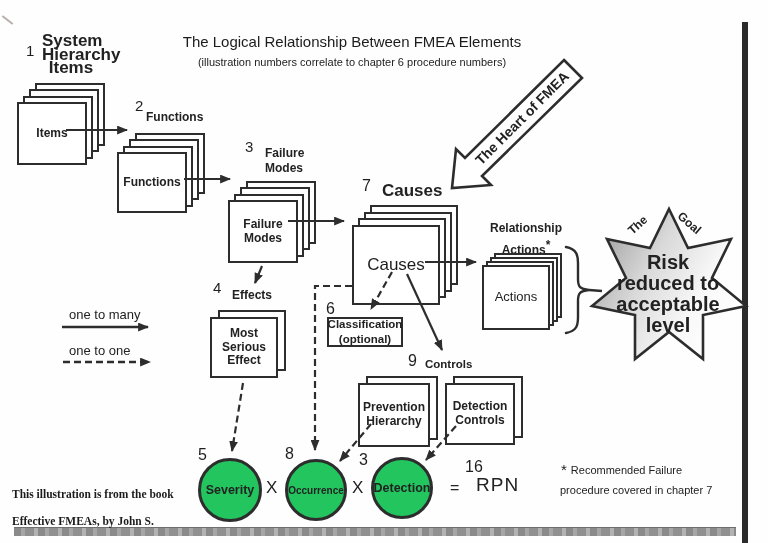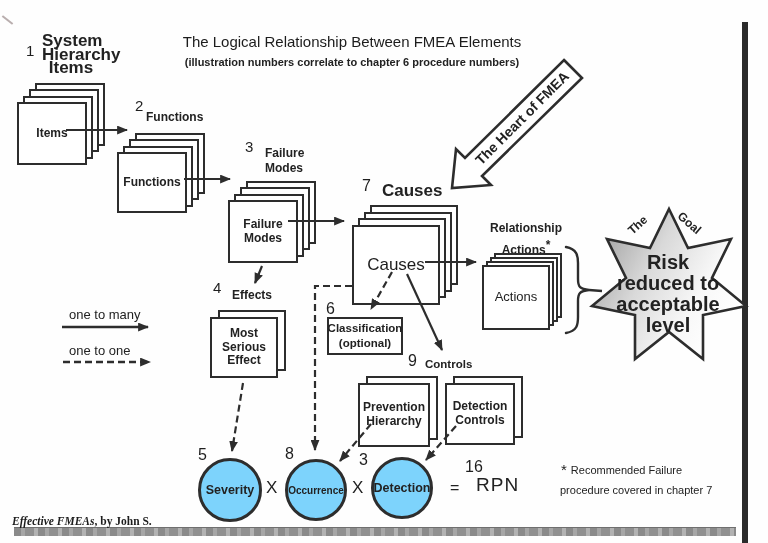--- a/index.html
+++ b/index.html
@@ -68,7 +68,7 @@
 <div class="bottom-bar"></div>
 
 <div class="lbl page-title center" style="left:152px;top:33px;width:400px;">The Logical Relationship Between FMEA Elements</div>
-<div class="lbl page-subtitle center" style="left:152px;top:56px;width:400px;font-weight:bold;">(illustration numbers correlate to chapter 6 procedure numbers)</div>
+<div class="lbl page-subtitle center" style="left:152px;top:56px;width:400px;">(illustration numbers correlate to chapter 6 procedure numbers)</div>
 
 <div class="num" style="left:26px;top:42px;font-size:15px;">1</div>
 <div class="lbl bold center" style="left:42px;top:34px;width:58px;font-size:17px;line-height:13.5px;">System

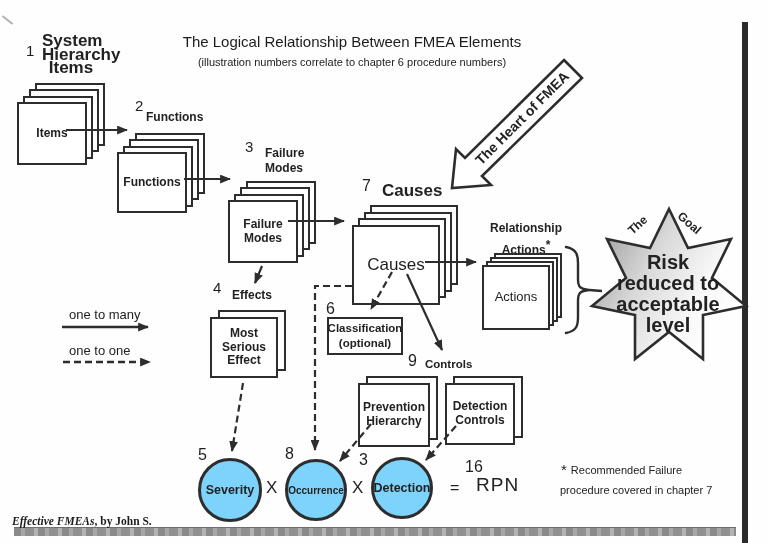--- a/index.html
+++ b/index.html
@@ -128,7 +128,7 @@
 </div>
 
 <div class="num" style="left:326px;top:300px;">6</div>
-<div class="single-box" style="left:327px;top:317px;width:76px;height:38px;">Classification
+<div class="single-box" style="left:327px;top:317px;width:76px;height:30px;">Classification
 (optional)</div>
 
 <div class="num" style="left:408px;top:352px;">9</div>

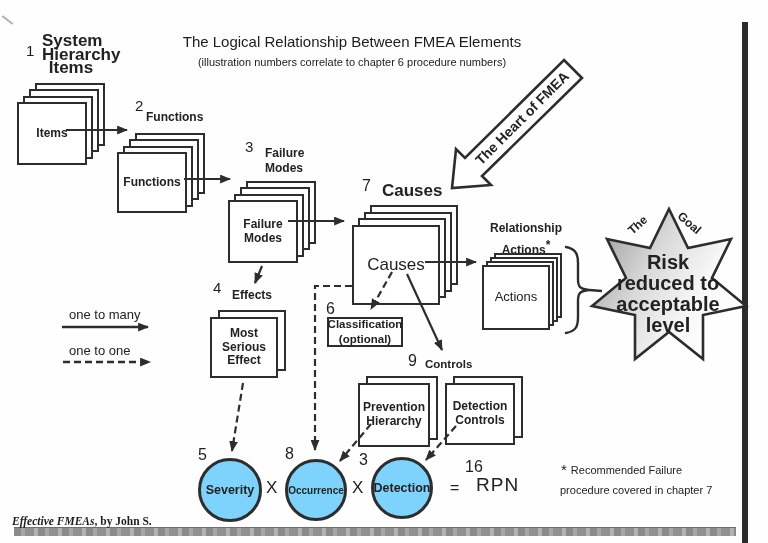--- a/index.html
+++ b/index.html
@@ -164,7 +164,7 @@
 <div class="lbl" style="left:560px;top:484px;font-size:11px;">procedure covered in chapter 7</div>
 
 <div class="lbl attrib" style="left:12px;top:475px;width:180px;">
-  <br>
+  <span>This illustration is from the book</span><br>
   <span class="it">Effective FMEAs</span><span>, by John S.</span><br>
   <span>Carlson, published by John Wiley &amp;</span><br>
   

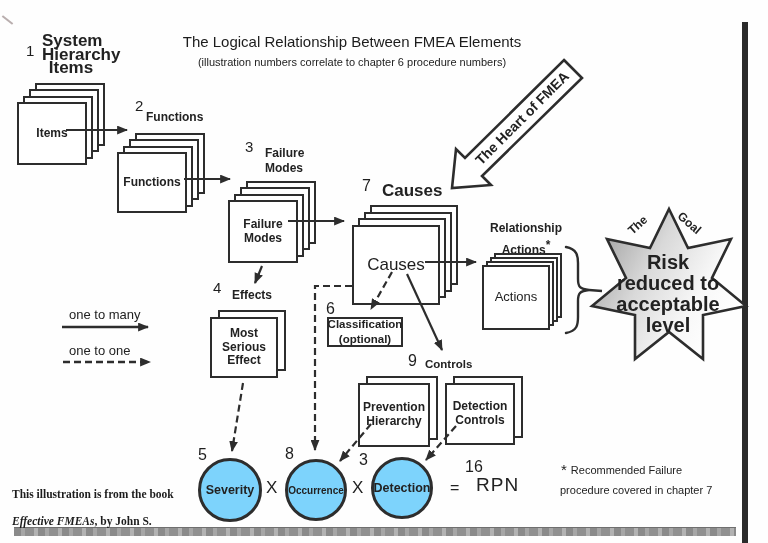--- a/index.html
+++ b/index.html
@@ -34,7 +34,7 @@
 
   
   .circle {
-    position:absolute; background:#7dd3fc; border:3px solid var(--ink); border-radius:50%;
+    position:absolute; background:#22c55e; border:3px solid var(--ink); border-radius:50%;
     display:flex; align-items:center; justify-content:center;
     font-weight:bold; text-align:right;
   }

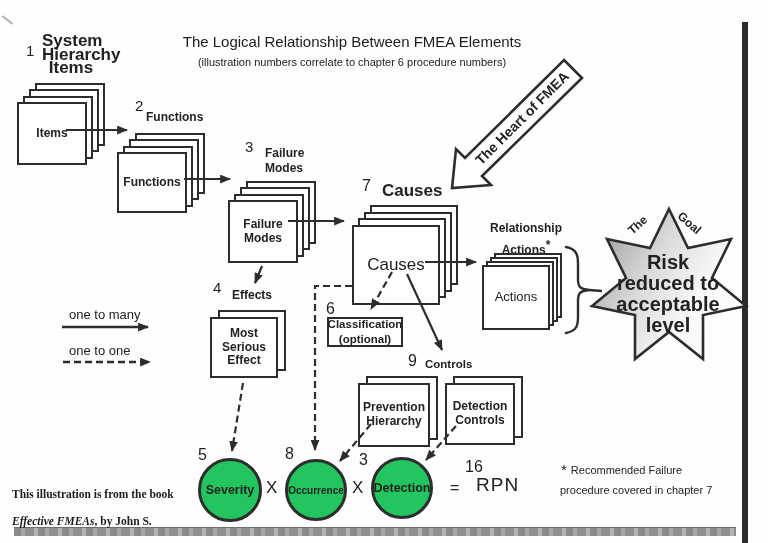--- a/index.html
+++ b/index.html
@@ -58,7 +58,7 @@
 
   .fn-ast { font-size:15px; vertical-align:-1px; margin-right:4px; }
   .attrib { font-family:"Liberation Serif", serif; font-weight:bold; font-size:11.5px; line-height:13.4px; color:#1c1c1c; }
-  .attrib .it { font-style:italic; }
+  .attrib .it { }
 </style>
 </head>
 <body>

